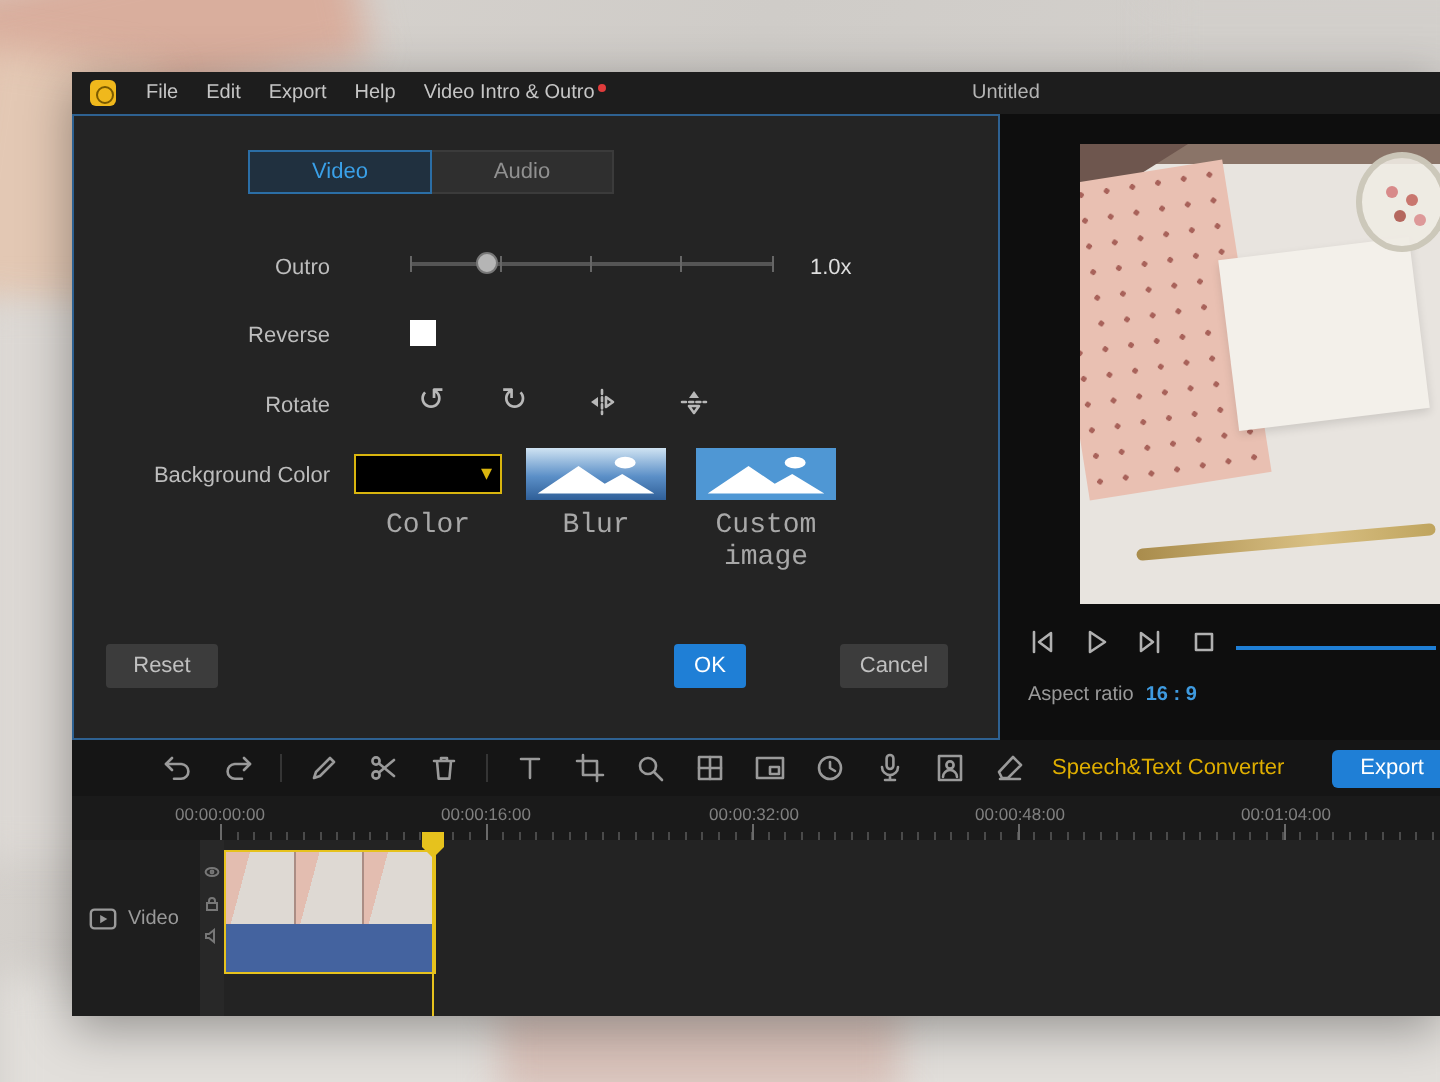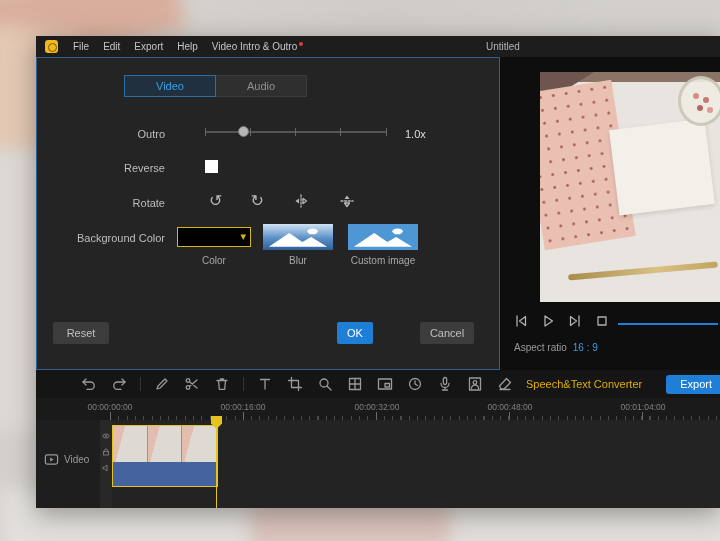--- a/index.html
+++ b/index.html
@@ -77,7 +77,7 @@
   .thumbopt{position:absolute;top:166px;width:70px;height:26px;cursor:pointer;overflow:hidden;}
   .opt-blur{left:226px;background:linear-gradient(180deg,#cfe3f2 0%,#5b8fc7 55%,#2f5f98 100%);}
   .opt-custom{left:311px;background:#4f97d4;}
-  .cap{position:absolute;top:197px;font-size:10px;color:#a8a8a8;text-align:center;}
+  .cap{position:absolute;top:197px;font-size:14px;color:#a8a8a8;text-align:center;font-family:Liberation Mono, monospace;}
   .btn{position:absolute;top:264px;height:22px;font-size:11px;border-radius:2px;border:none;cursor:pointer;}
   .btn-reset{left:16px;width:56px;background:#3c3c3c;color:#c0c0c0;}
   .btn-ok{left:300px;width:36px;background:#1f7fd6;color:#fff;}

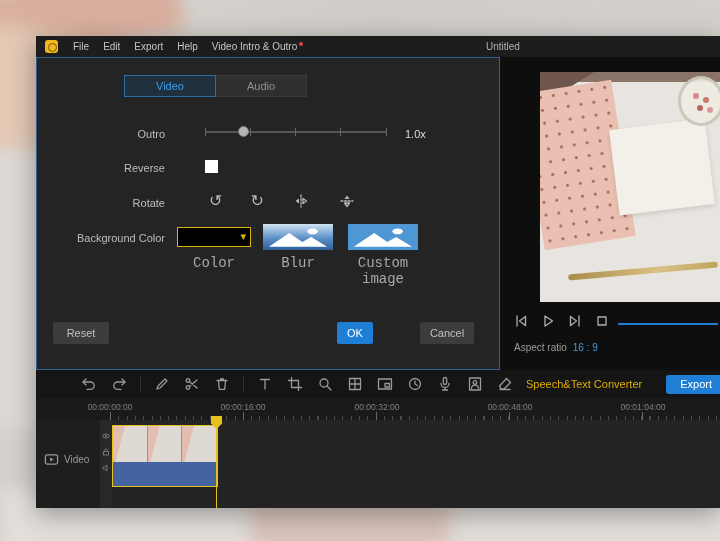--- a/index.html
+++ b/index.html
@@ -52,7 +52,7 @@
   .tpb{width:18px;height:18px;background:none;border:none;padding:1px;cursor:pointer;}
   .seekbar{position:absolute;left:118px;top:266px;right:2px;height:2px;background:#1f7fd6;cursor:pointer;}
   .aspect{position:absolute;left:14px;top:285px;font-size:10px;color:#9a9a9a;}
-  .aspect b{color:#3f9be0;font-weight:normal;margin-left:6px;}
+  .aspect b{color:#3f9be0;font-weight:bold;margin-left:6px;}
 
   
   .dialog{position:absolute;left:0;top:21px;width:464px;height:313px;background:#242424;

